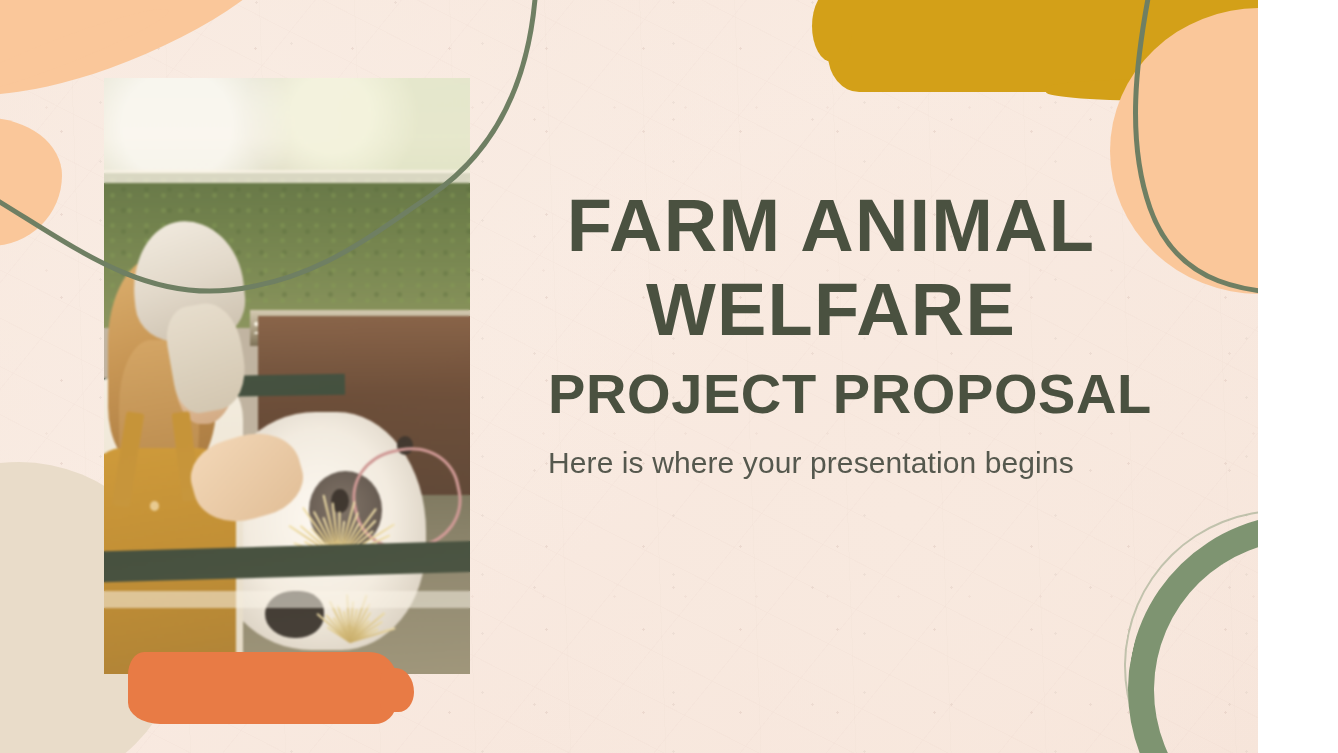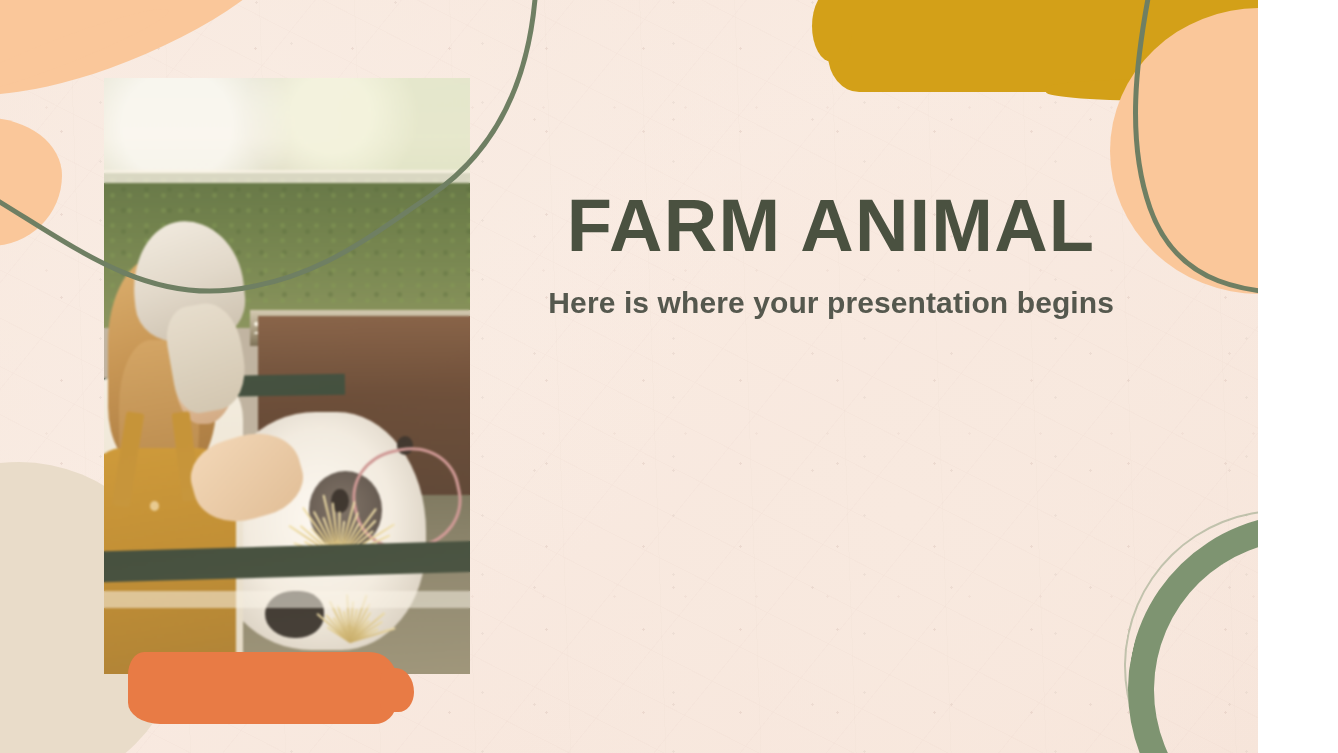--- a/index.html
+++ b/index.html
@@ -504,6 +504,7 @@
 
   <div class="text-block">
     <div class="title-line">FARM ANIMAL</div>
+    <div class="title-line">WELFARE</div>
     <div class="tagline">Here is where your presentation begins</div>
   </div>
 

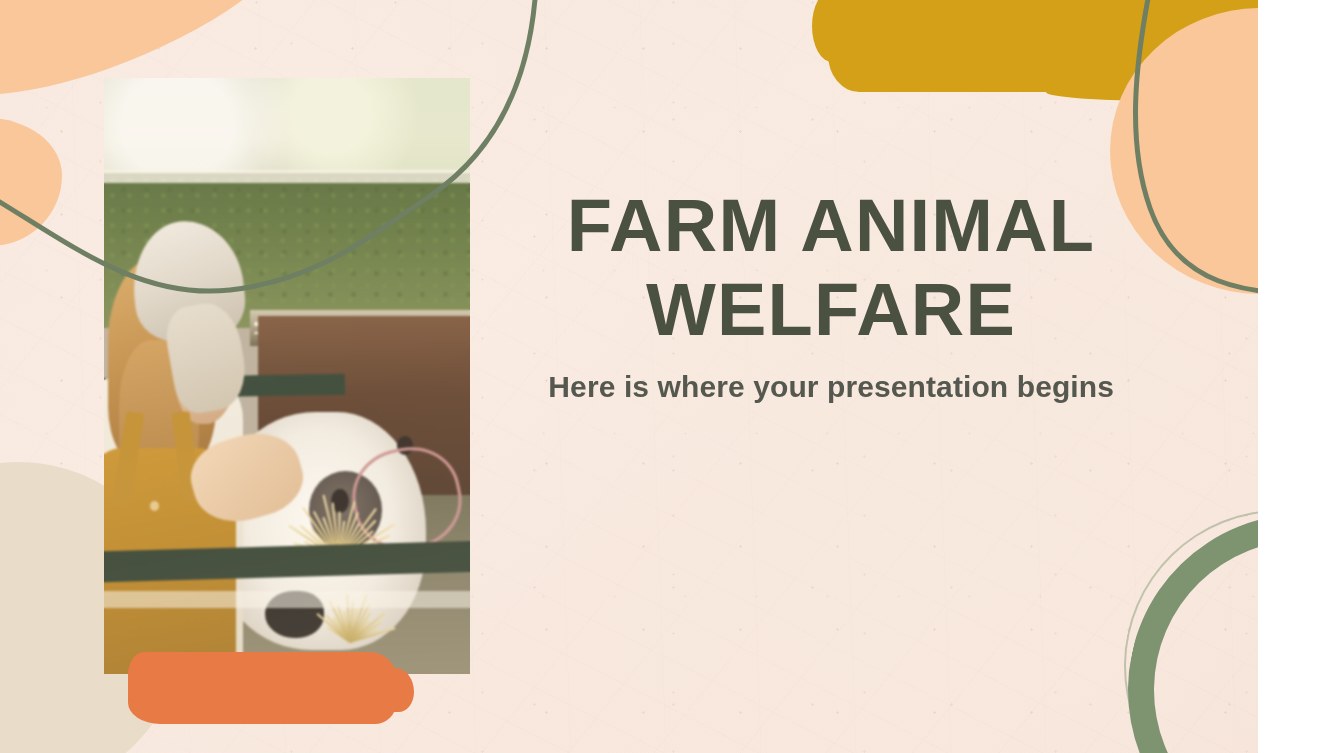--- a/index.html
+++ b/index.html
@@ -505,6 +505,7 @@
   <div class="text-block">
     <div class="title-line">FARM ANIMAL</div>
     <div class="title-line">WELFARE</div>
+    <div class="subtitle-line">PROJECT PROPOSAL</div>
     <div class="tagline">Here is where your presentation begins</div>
   </div>
 

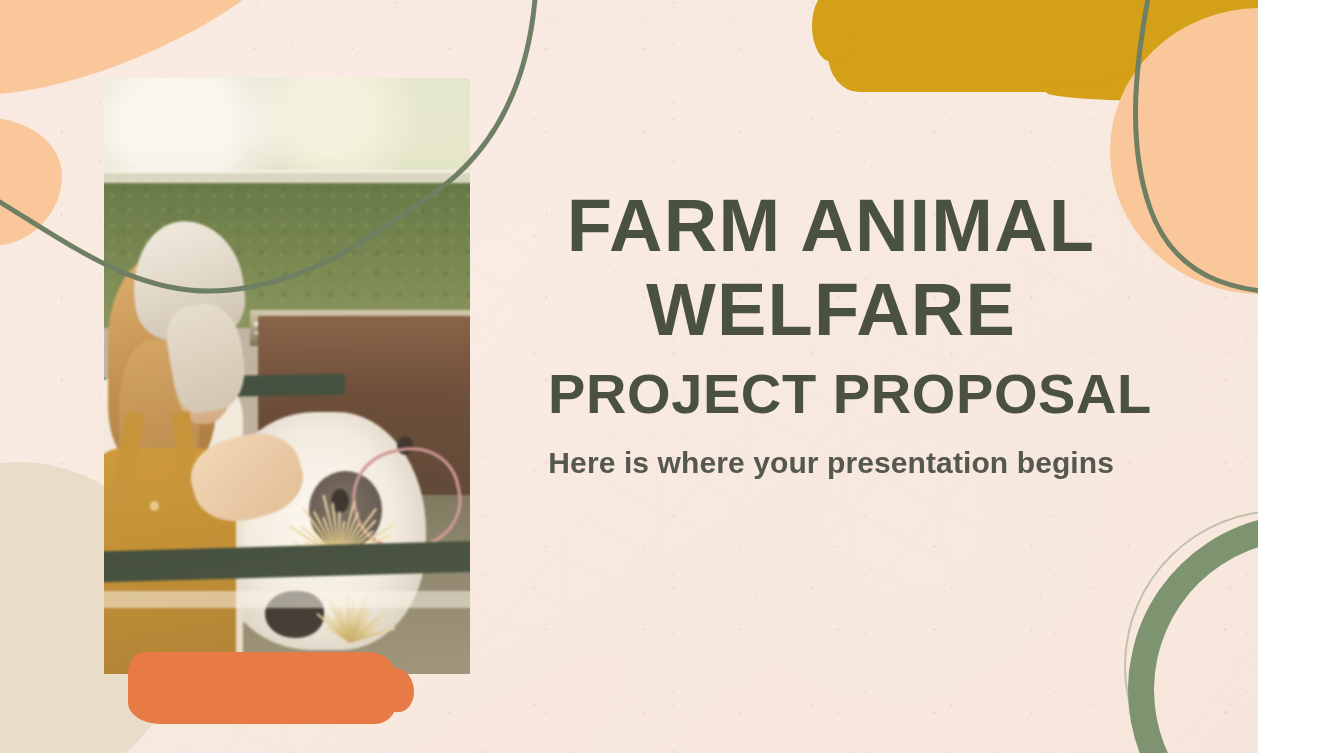--- a/index.html
+++ b/index.html
@@ -386,11 +386,11 @@
   }
   .tagline {
     color: #55584e;
-    font-weight: 700;
+    font-weight: 400;
     font-size: 30px;
     line-height: 42px;
     letter-spacing: .1px;
-    text-align: right;
+    text-align: left;
     margin-top: 14px;
   }
 </style>

